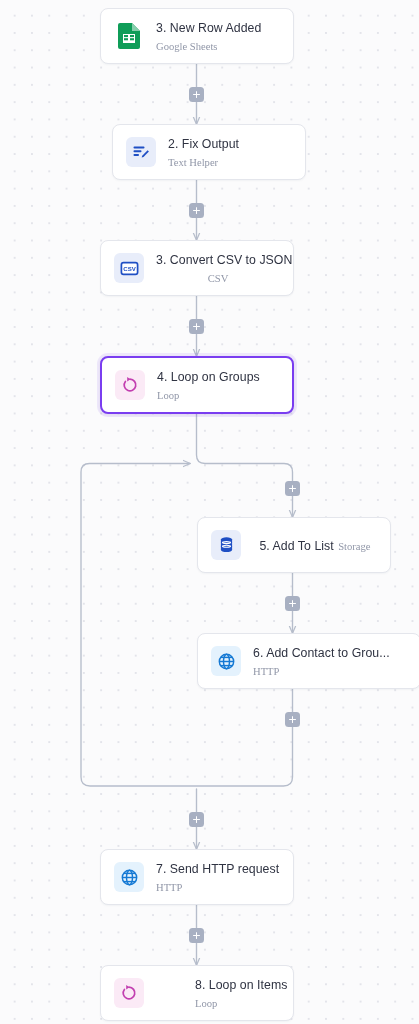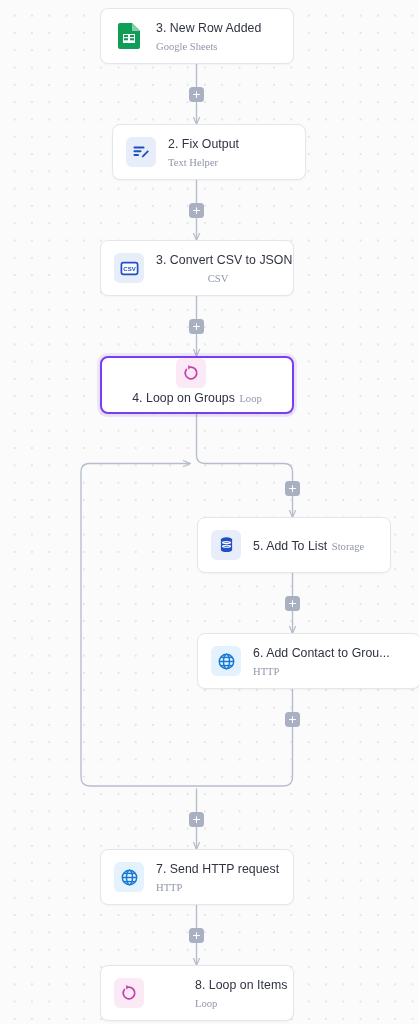--- a/index.html
+++ b/index.html
@@ -34,7 +34,6 @@
   .node.selected {
     border: 2px solid #7a3df0;
     box-shadow: 0 0 0 3px rgba(122,61,240,0.10), 0 1px 3px rgba(30,35,60,0.07);
-    flex-direction: column;
   }
   .node-icon {
     width: 30px; height: 30px;

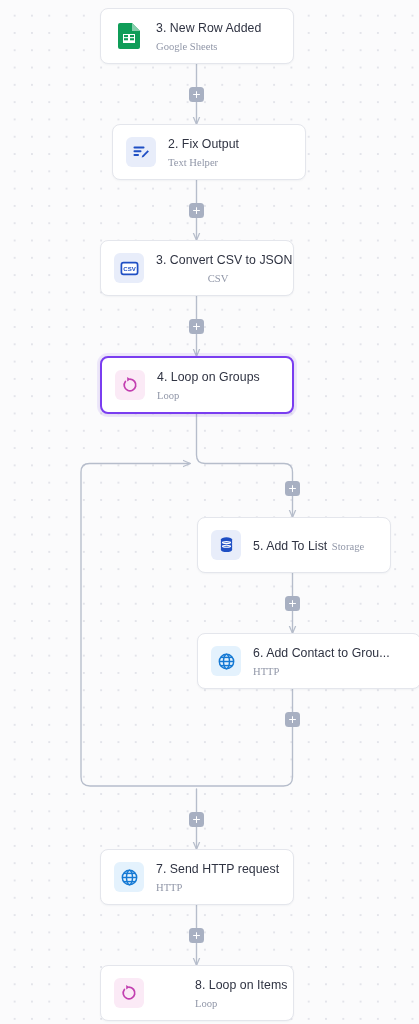--- a/index.html
+++ b/index.html
@@ -179,7 +179,7 @@
     </span>
   </div>
 
-  <div class="node" style="left:197px; top:517px; width:194px; height:56px;">
+  <div class="node" style="left:197px; top:517px; width:194px; height:56px;text-align:center;">
     <span class="node-icon" style="background:#e8edfa;">
       <svg width="17" height="18" viewBox="0 0 17 18">
         <g fill="#1f4fc4">

